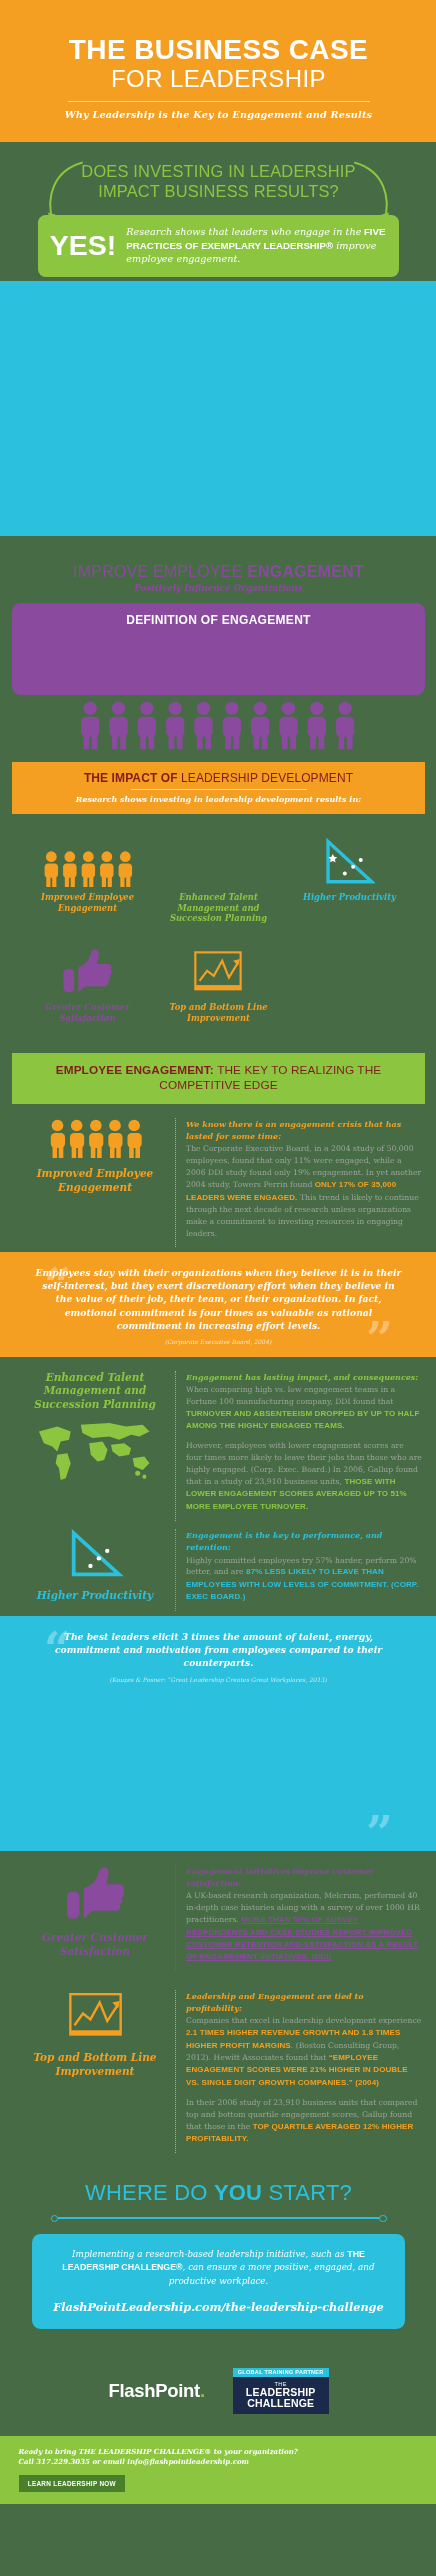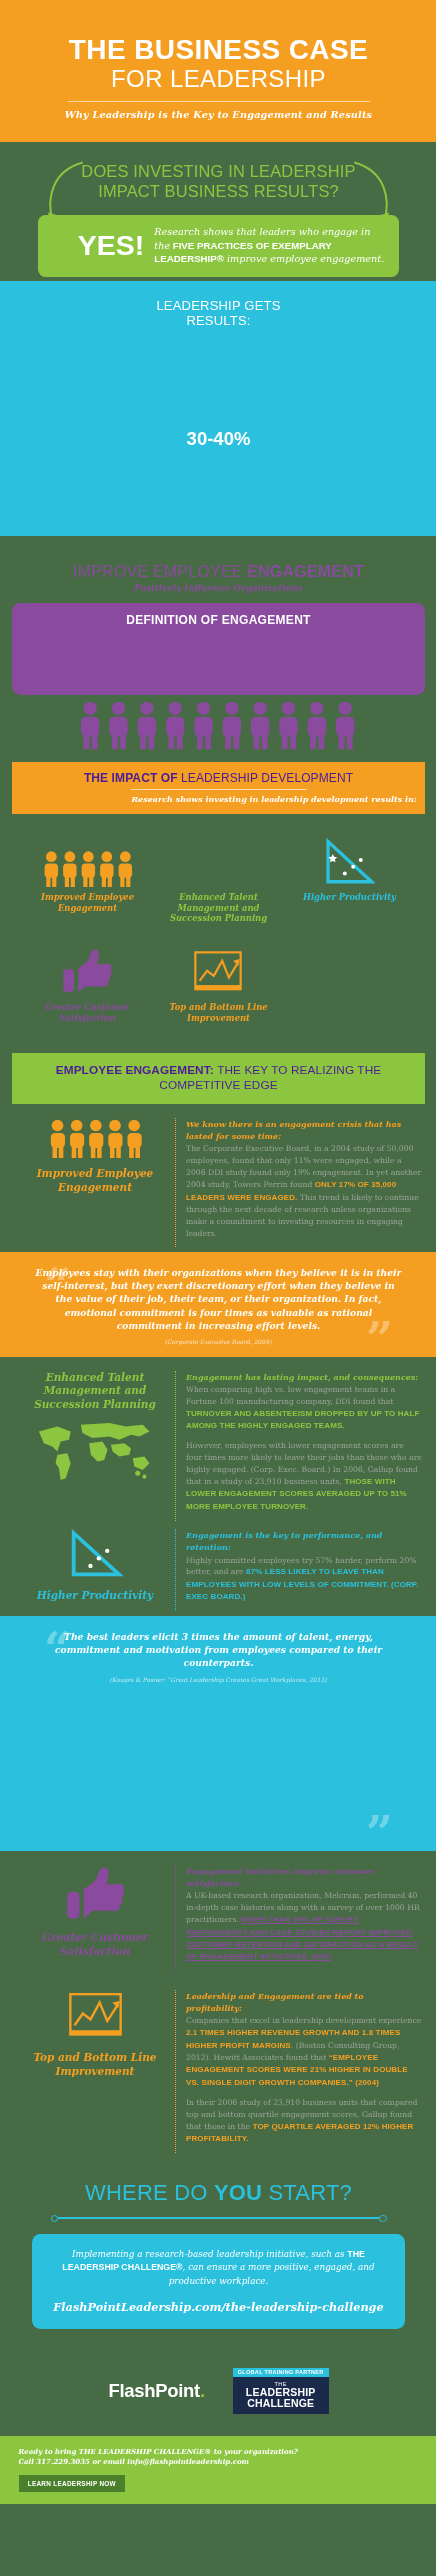--- a/index.html
+++ b/index.html
@@ -41,7 +41,7 @@
     display:flex;align-items:center;padding:10px 11.8px 11.8px;
   }
   .yesbox .yes{
-    color:#fff;font-size:28.5px;font-weight:bold;line-height:1;margin-right:10px;white-space:nowrap;margin-left:28px;
+    color:#fff;font-size:28.5px;font-weight:bold;line-height:1;margin-right:10px;white-space:nowrap;
   }
   .yesbox .yestext{color:#fff;text-align:left;font-size:9.2px;line-height:1.35;}
   .yesbox .yestext .i{font-family:"DejaVu Serif",serif;font-style:italic;font-size:9.7px;}

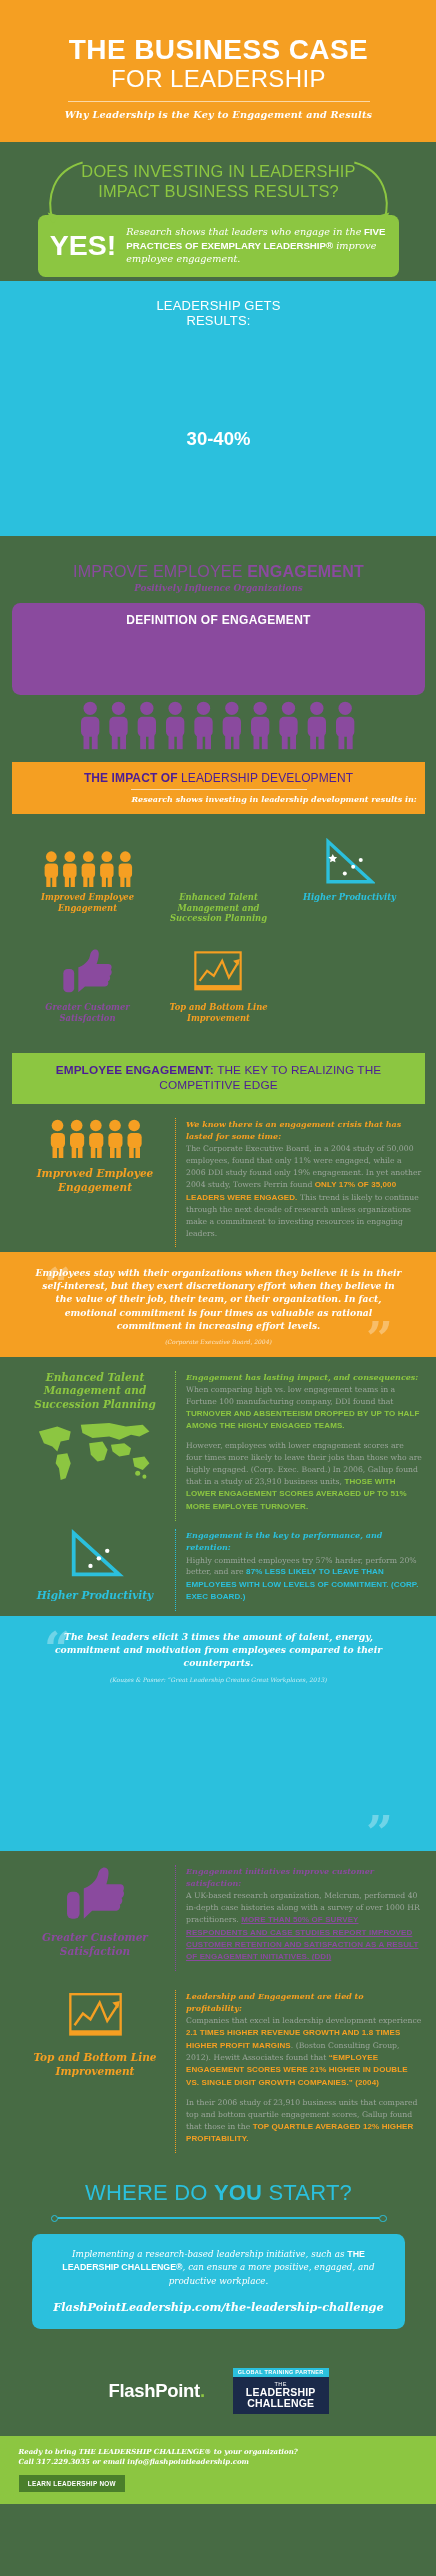--- a/index.html
+++ b/index.html
@@ -214,10 +214,6 @@
 
   <div class="blue">
     <div class="blue-cols">
-      <div class="blue-col">
-        <h3>LEADERSHIP GETS RESULTS:</h3>
-        <div class="bignum">30-40%</div>
-      </div>
     </div>
   </div>
 

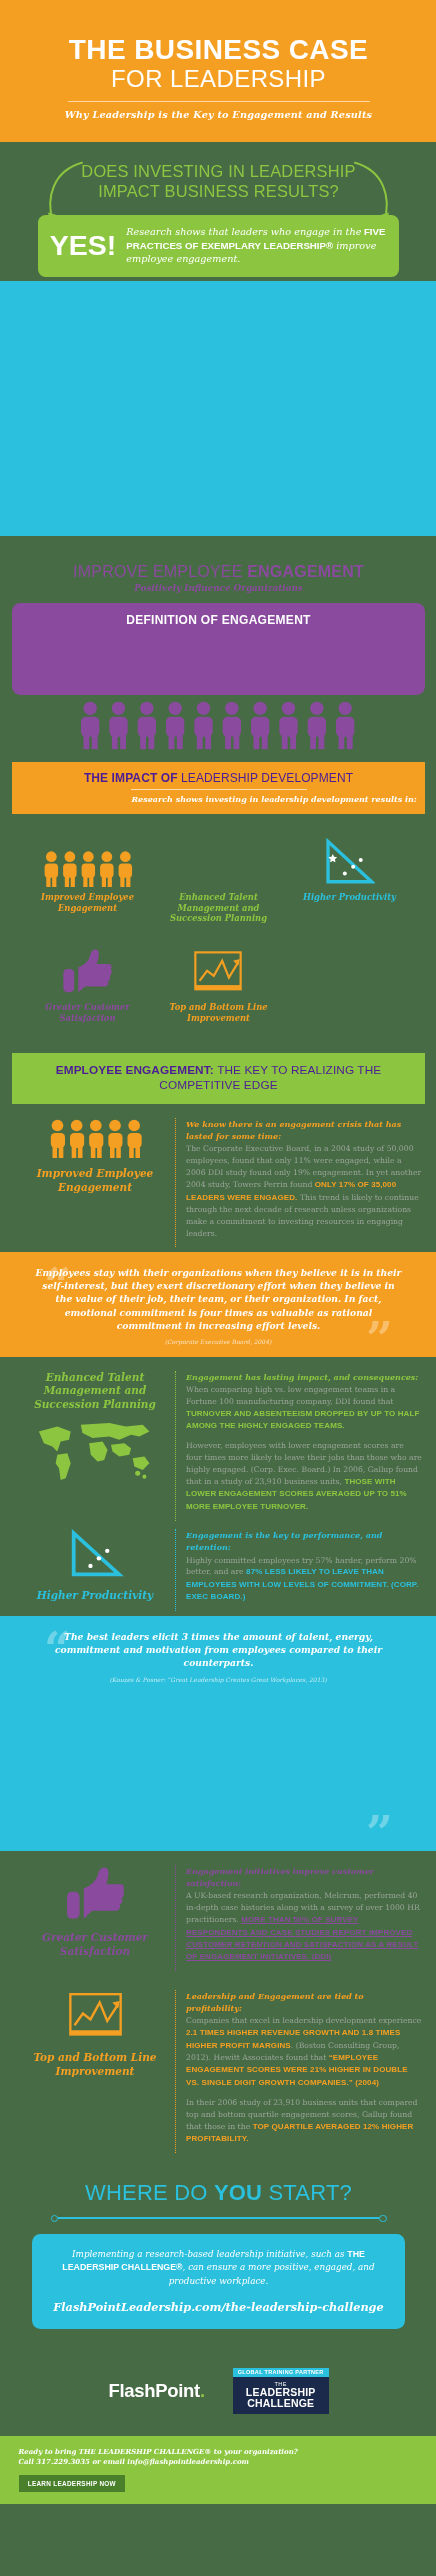--- a/index.html
+++ b/index.html
@@ -79,7 +79,7 @@
   .banner{
     margin:11.8px 11.8px 0;background:#f59f22;padding:9.2px 8.4px 10px;text-align:center;
   }
-  .banner .btitle{color:#4c1d95;font-size:12px;font-weight:300;letter-spacing:0.1px;}
+  .banner .btitle{color:#7f1d1d;font-size:12px;font-weight:300;letter-spacing:0.1px;}
   .banner .btitle b{font-weight:bold;}
   .banner .brule{width:176px;height:0.8px;background:rgba(255,255,255,.65);margin:4.2px auto 4.2px;}
   .banner .bsub{

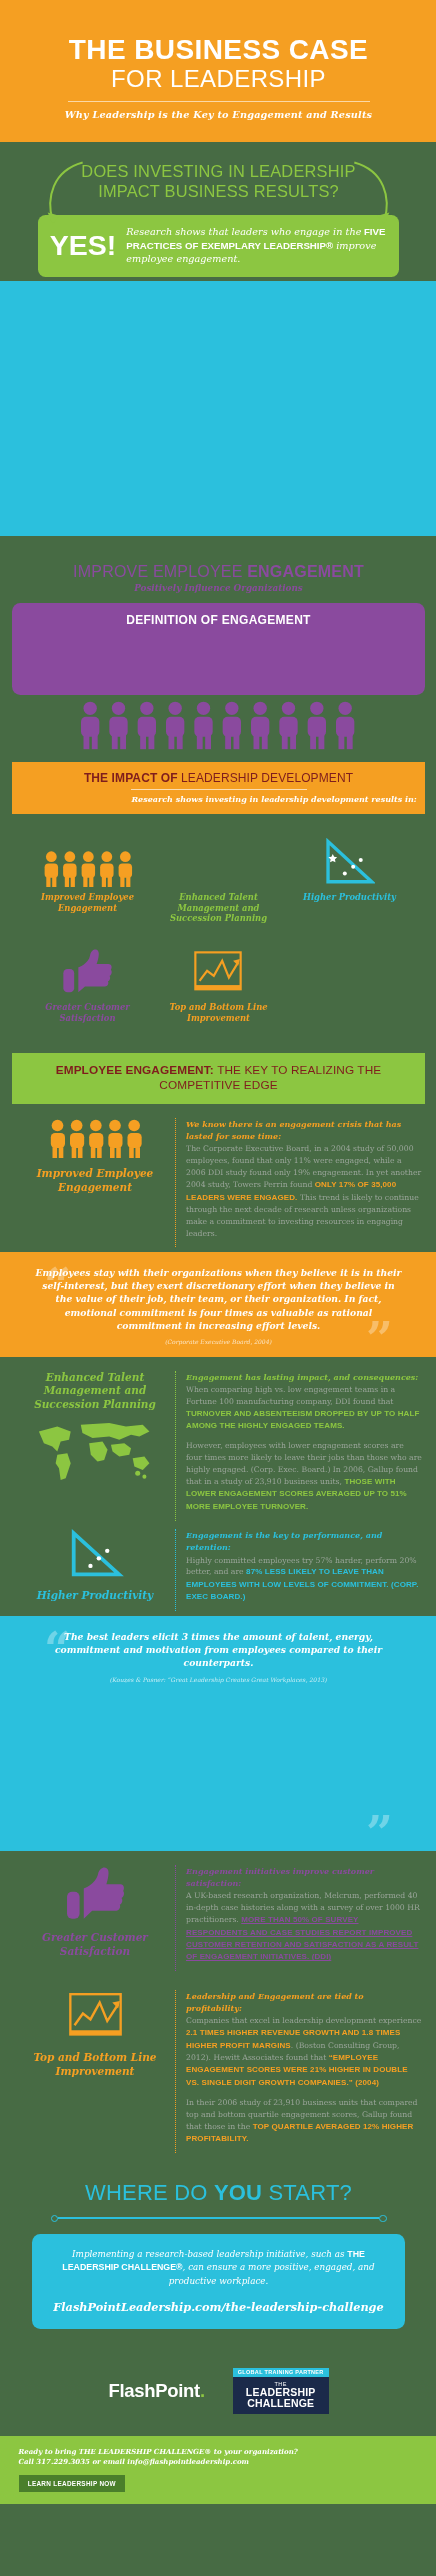--- a/index.html
+++ b/index.html
@@ -83,7 +83,7 @@
   .banner .btitle b{font-weight:bold;}
   .banner .brule{width:176px;height:0.8px;background:rgba(255,255,255,.65);margin:4.2px auto 4.2px;}
   .banner .bsub{
-    color:#fff;font-family:"DejaVu Serif",serif;font-style:italic;font-weight:bold;font-size:8px;text-align:right;
+    color:#fff;font-family:"DejaVu Serif",serif;font-style:italic;font-weight:bold;font-size:8px;
   }
   .banner.green{background:#8cc641;}
   .banner.green .btitle{font-size:11.8px;line-height:1.35;}

